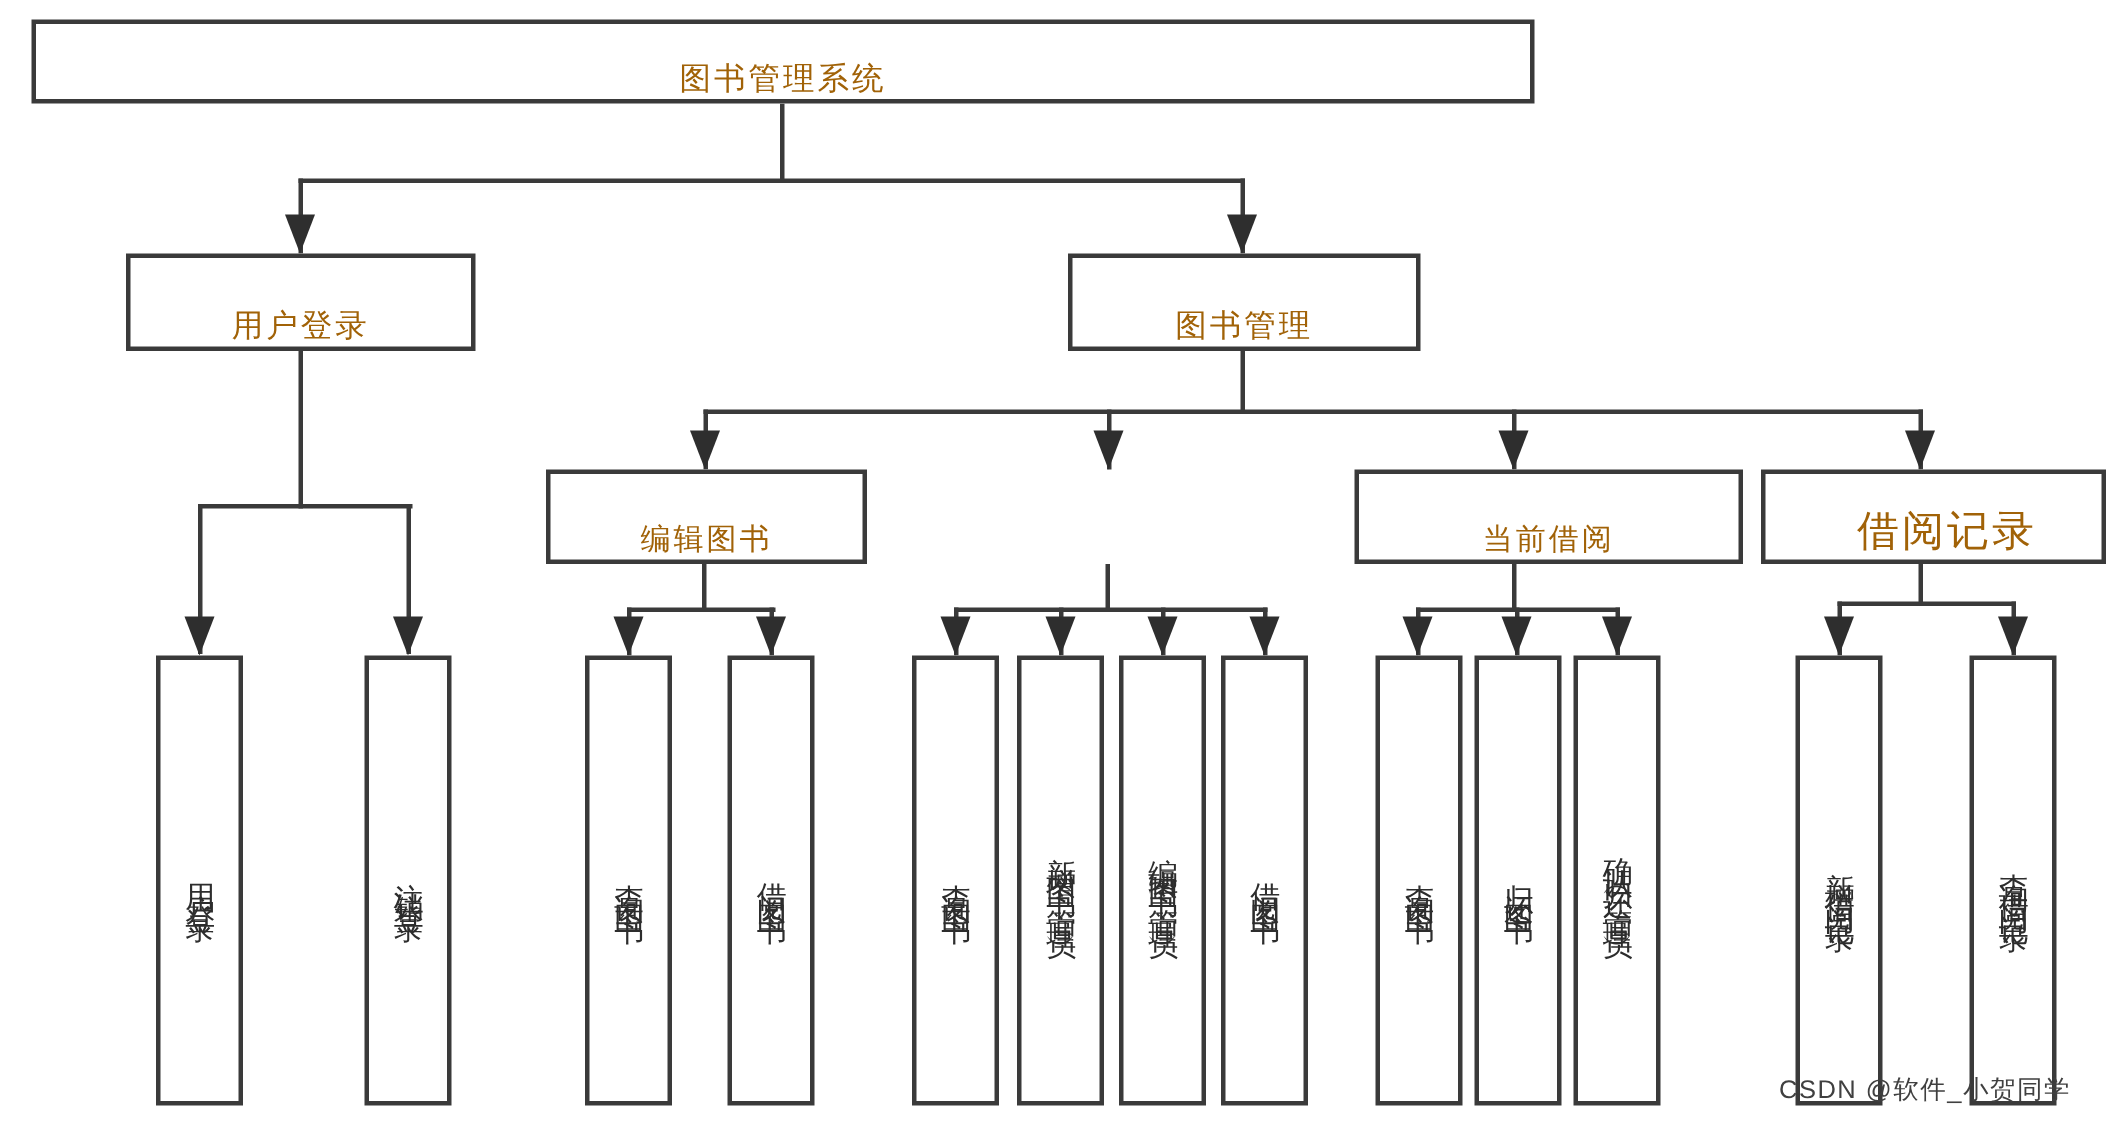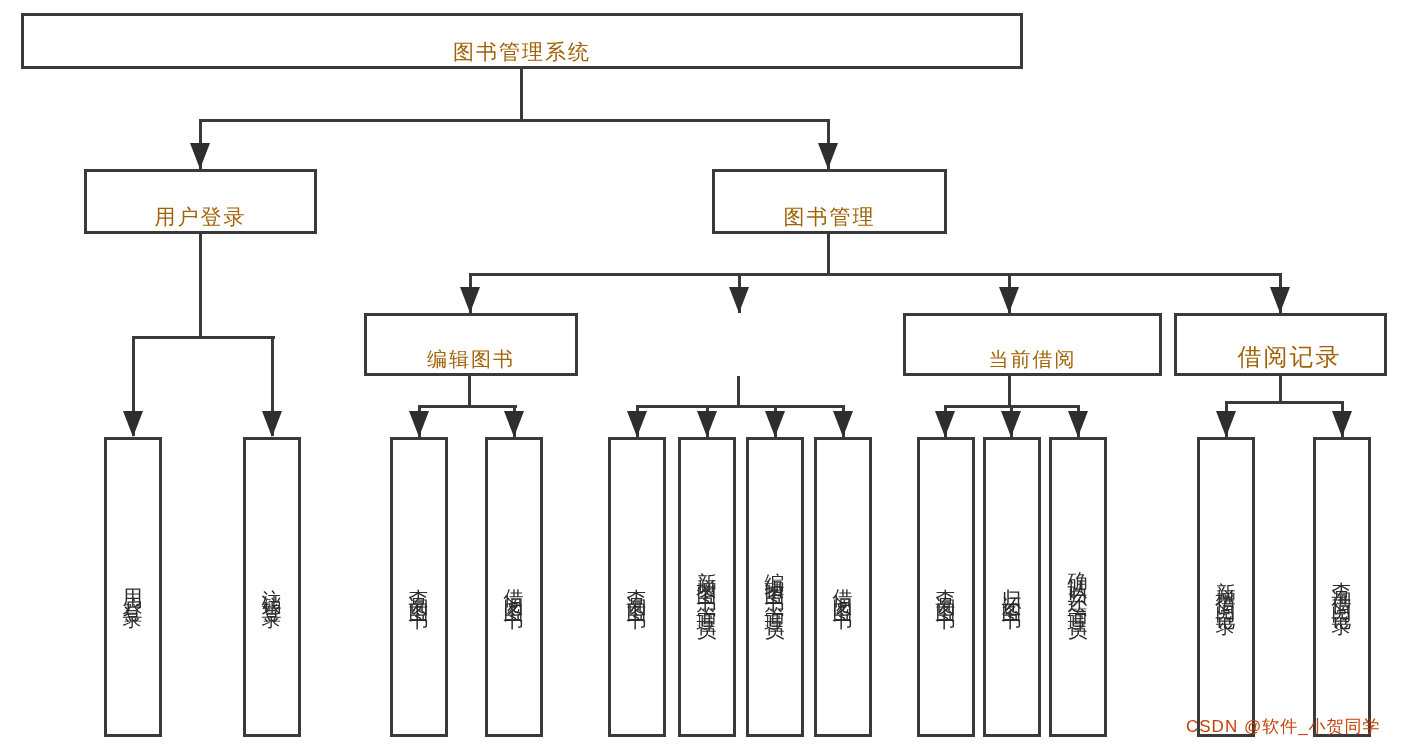--- a/index.html
+++ b/index.html
@@ -90,7 +90,7 @@
   <div class="hbox" style="left:903px; top:313px; width:259px; height:63px; font-size:20px;">
     <span>当前借阅</span>
   </div>
-  <div class="hbox" style="left:1174px; top:313px; width:213px; height:63px; font-size:24px;padding-left:18px;">
+  <div class="hbox" style="left:1174px; top:313px; width:230px; height:63px; font-size:28px;padding-left:18px;">
     <span>借阅记录</span>
   </div>
 

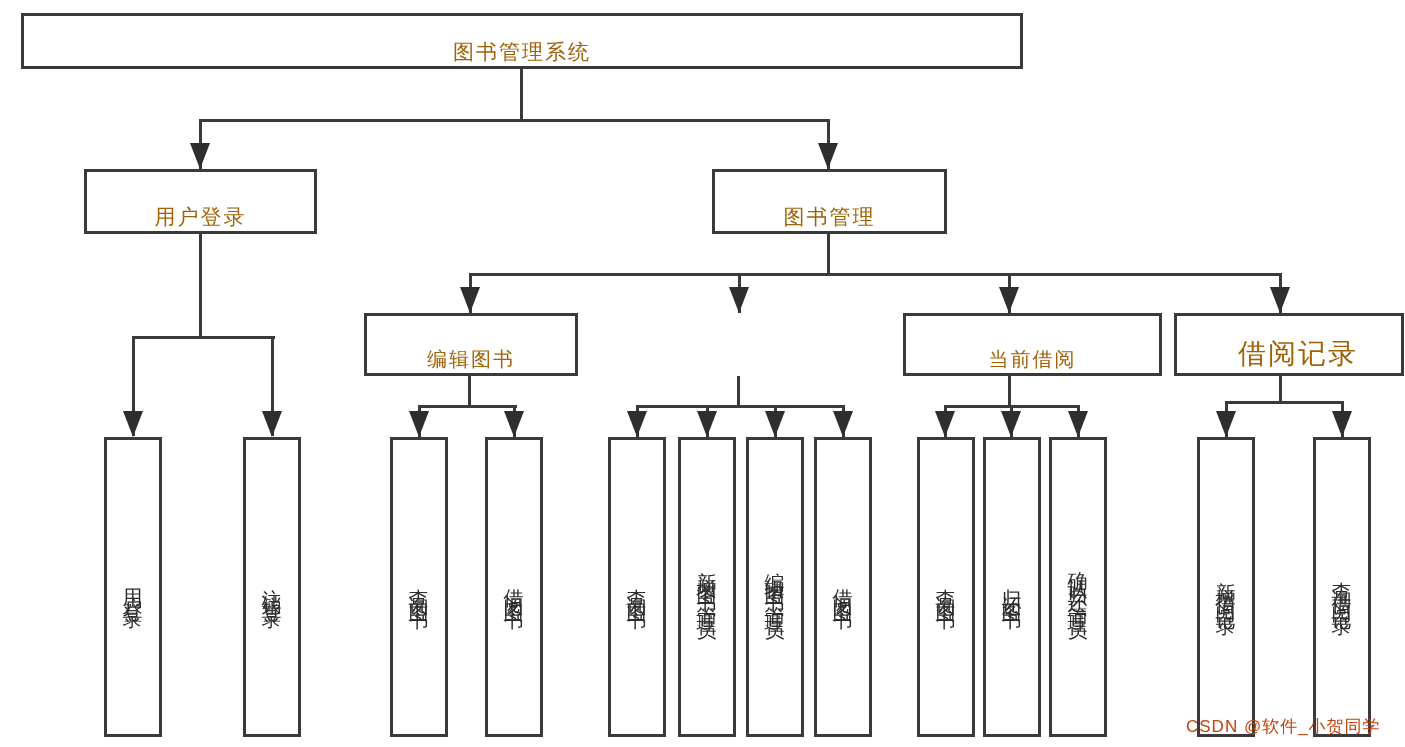--- a/index.html
+++ b/index.html
@@ -63,7 +63,7 @@
     top: 715px;
     font-size: 17px;
     letter-spacing: 1px;
-    color: #c2410c;
+    color: #404040;
     z-index: 4;
     white-space: nowrap;
   }

